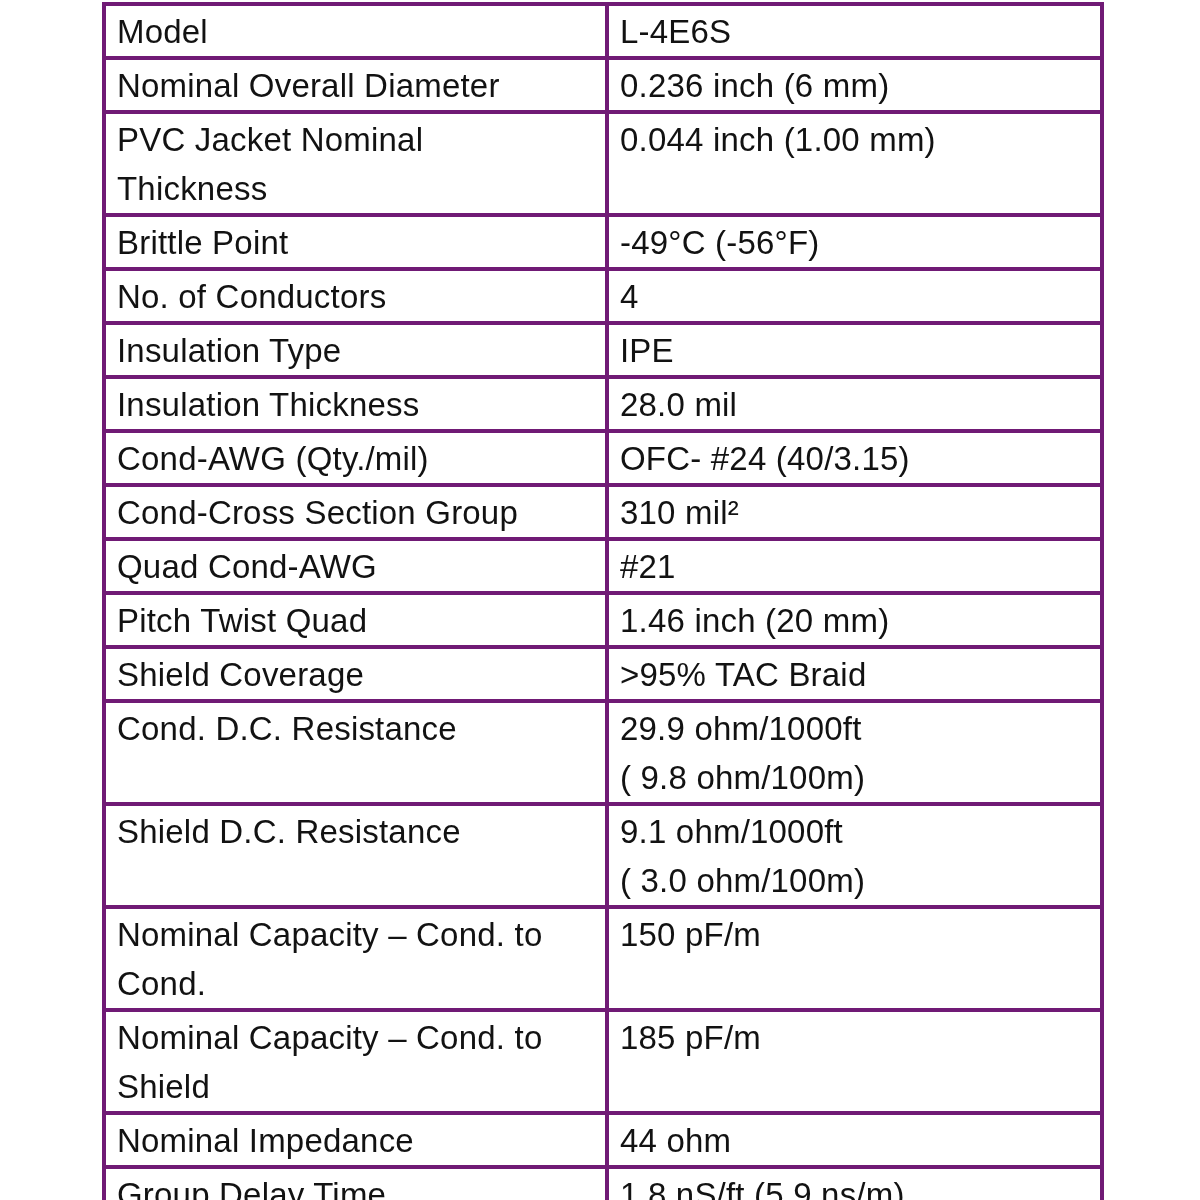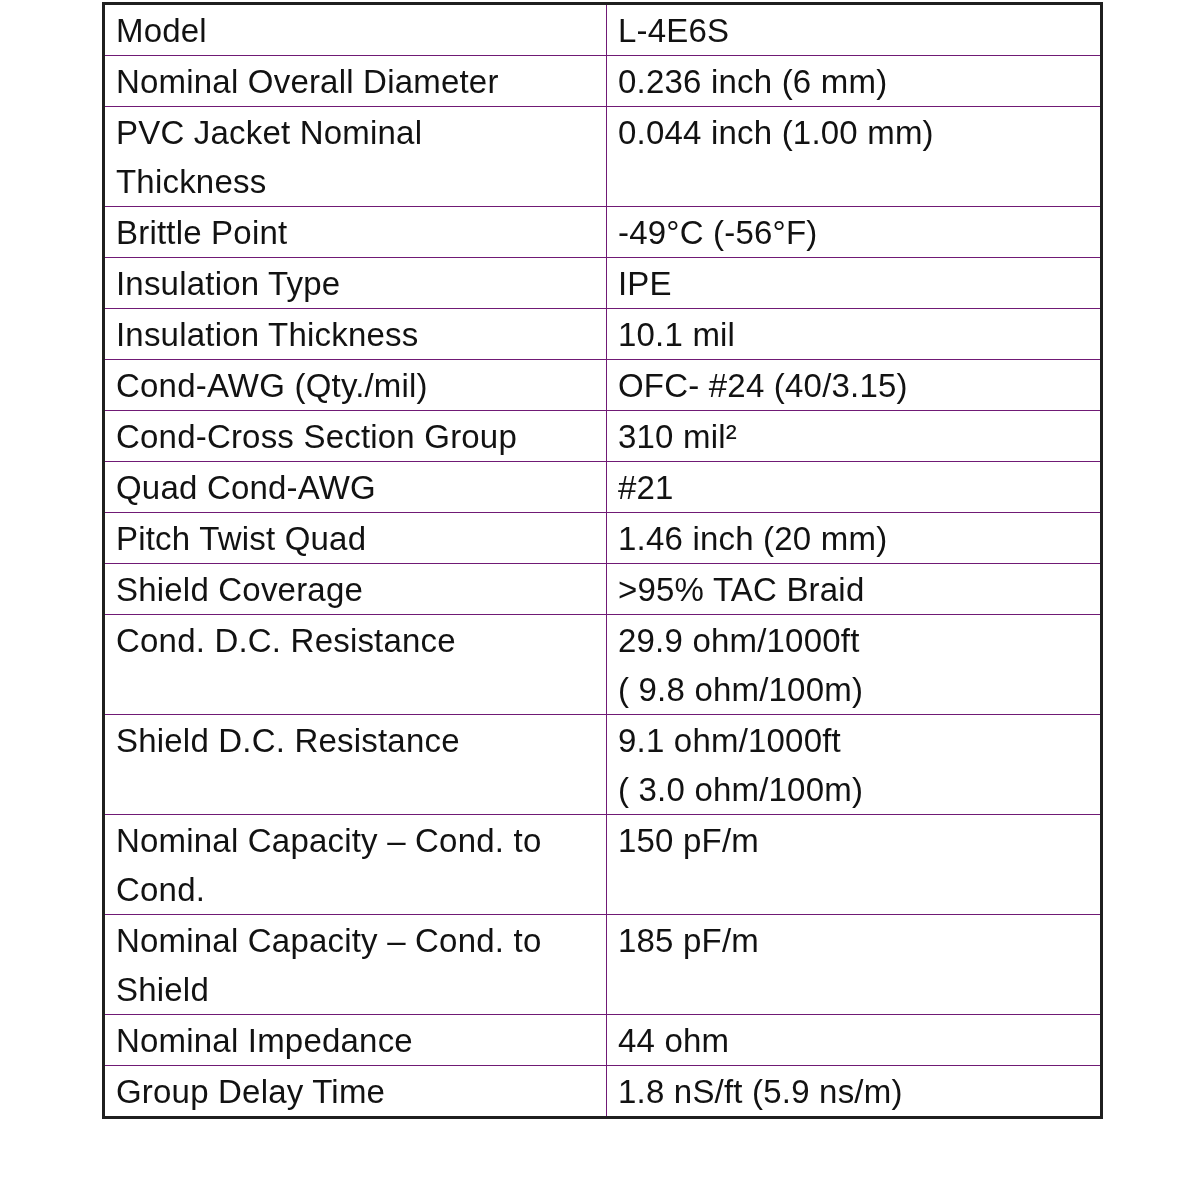--- a/index.html
+++ b/index.html
@@ -30,7 +30,7 @@
   table.spec-table col.c-label { width: 503px; }
   table.spec-table col.c-value { width: 495px; }
   td {
-    border: 1px solid #701a75;
+    border: 4px solid #701a75;
     vertical-align: top;
     padding: 1px 10px 0 11px;
     font-size: 33px;

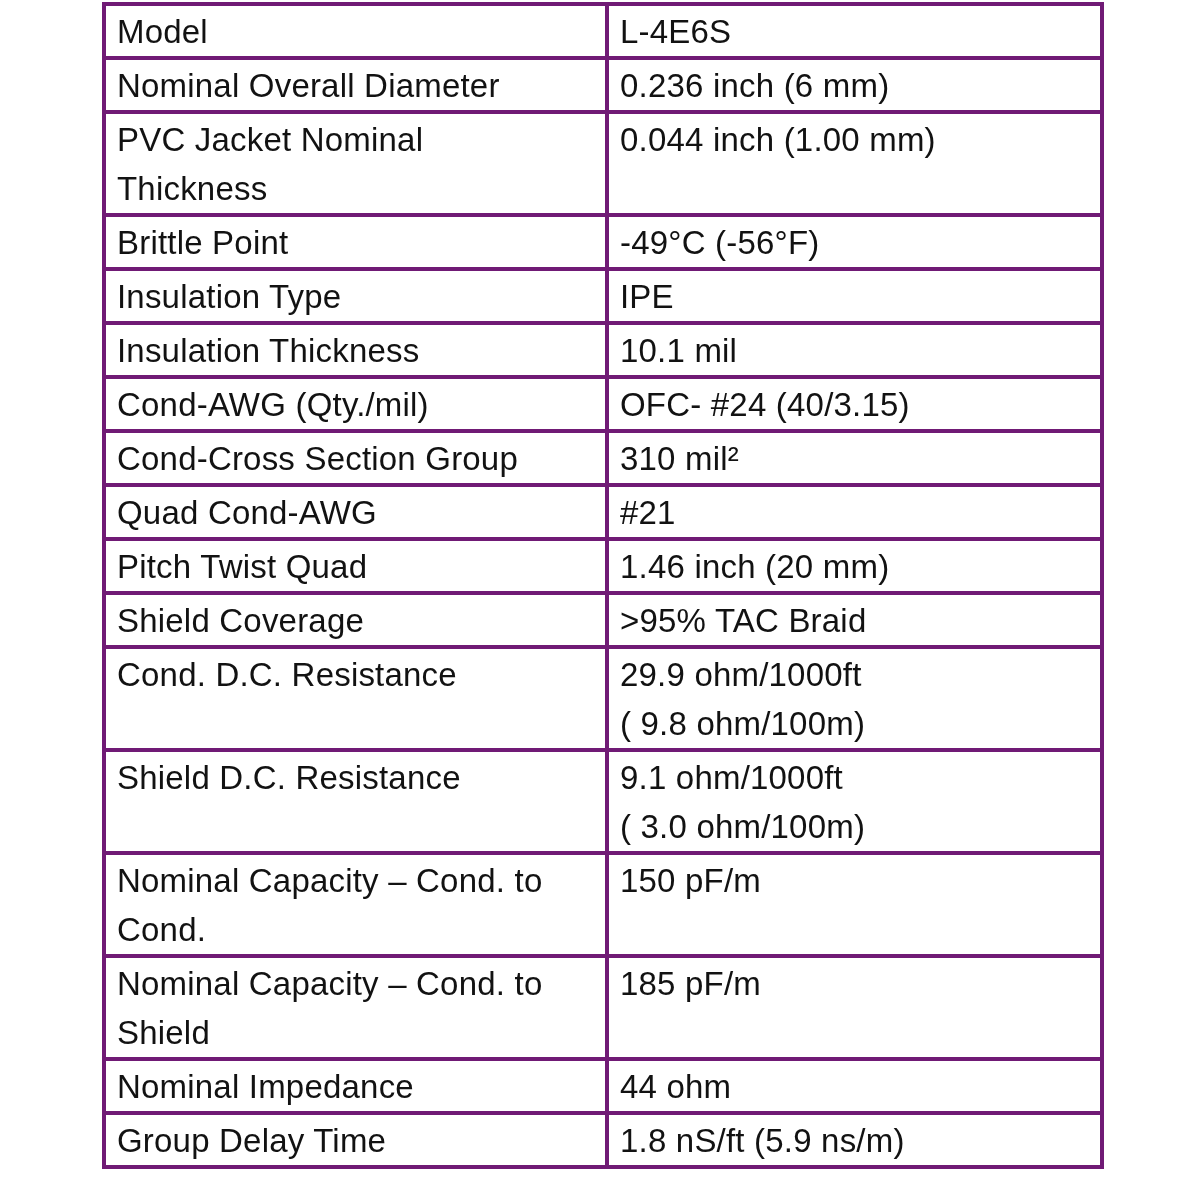--- a/index.html
+++ b/index.html
@@ -73,6 +73,10 @@
         <td>-49°C (-56°F)</td>
       </tr>
       <tr class="r-single">
+        <td>No. of Conductors</td>
+        <td>4</td>
+      </tr>
+      <tr class="r-single">
         <td>Insulation Type</td>
         <td>IPE</td>
       </tr>

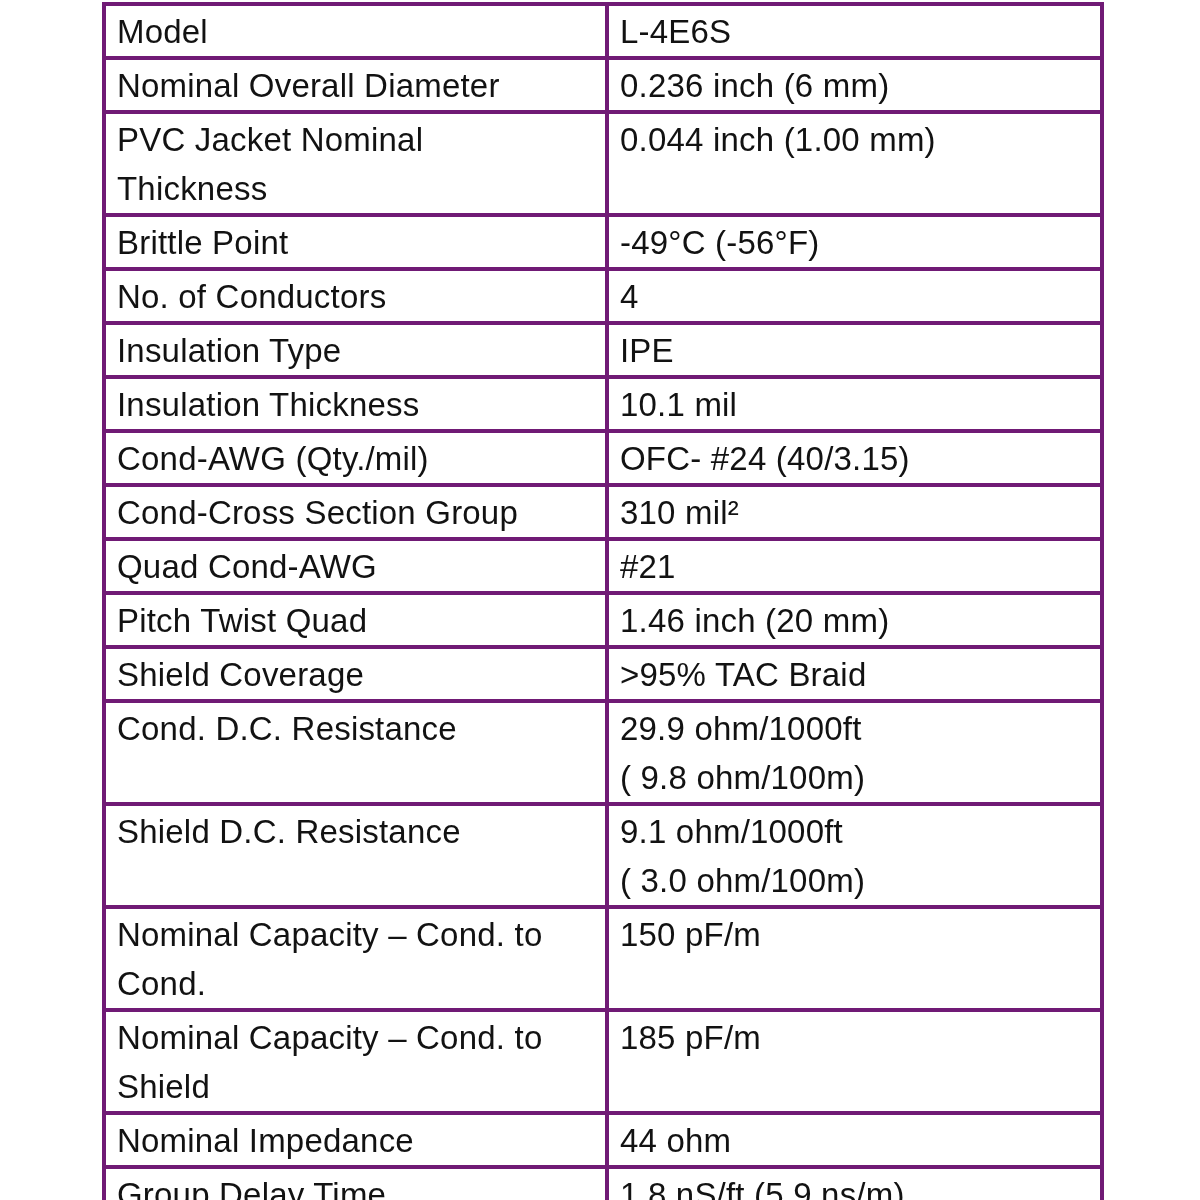--- a/index.html
+++ b/index.html
@@ -82,7 +82,7 @@
       </tr>
       <tr class="r-single">
         <td>Insulation Thickness</td>
-        <td>10.1 mil</td>
+        <td>28.0 mil</td>
       </tr>
       <tr class="r-single">
         <td>Cond-AWG (Qty./mil)</td>

